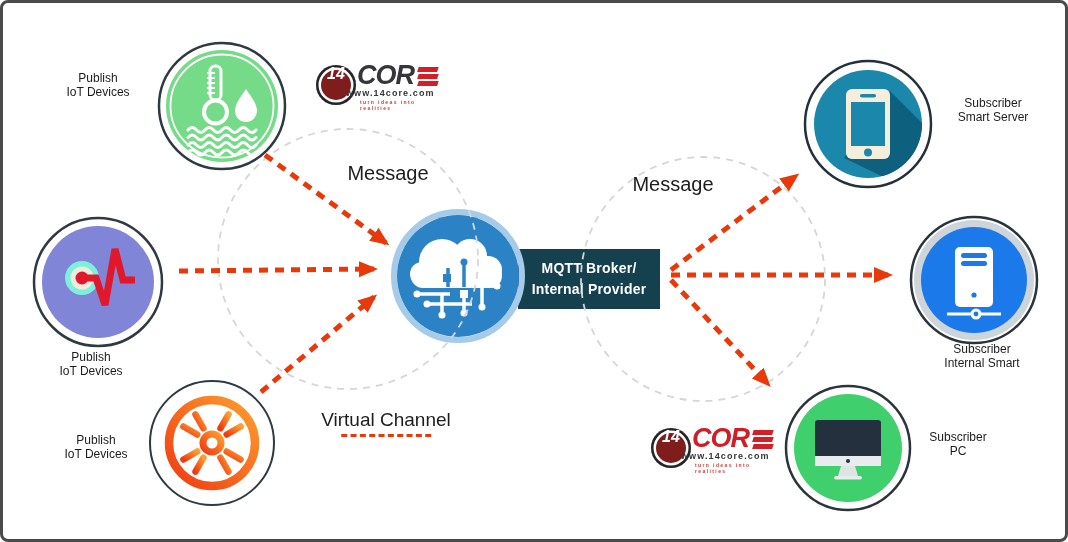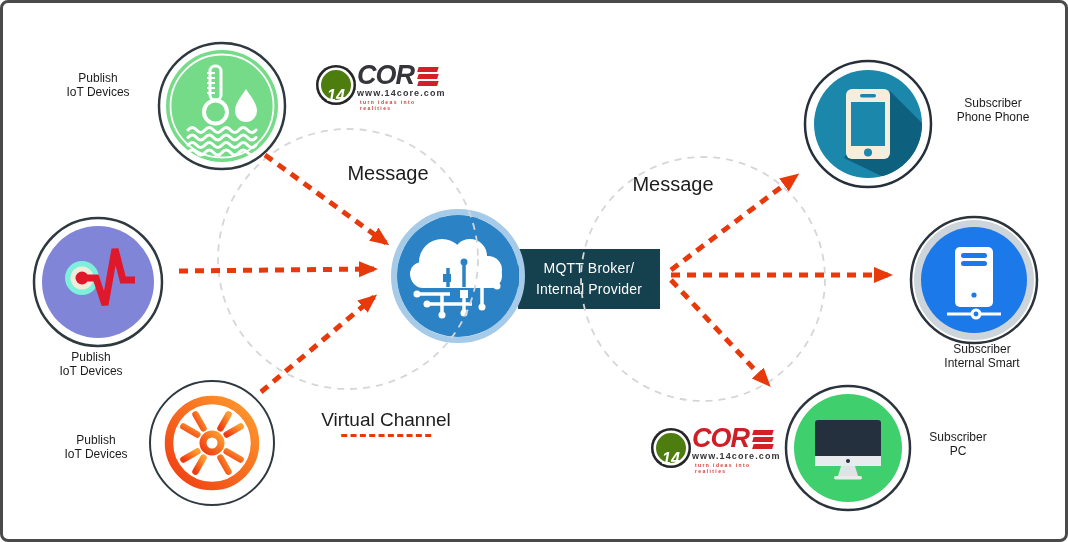--- a/index.html
+++ b/index.html
@@ -29,8 +29,8 @@
   .logo{position:absolute;width:130px;height:46px;z-index:4;}
   .logo-circle{
     position:absolute;left:2px;top:2px;width:40px;height:40px;border-radius:50%;
-    background:#4d7c0f;box-shadow:inset 0 0 0 2.5px #24242a, inset 0 0 0 5px #ffffff;
-    display:flex;align-items:flex-end;justify-content:center;
+    background:#7f1d1d;box-shadow:inset 0 0 0 2.5px #24242a, inset 0 0 0 5px #ffffff;
+    display:flex;align-items:flex-start;justify-content:center;
     color:#fff;font-size:16px;font-weight:bold;font-style:italic;
   }
   .logo-core{

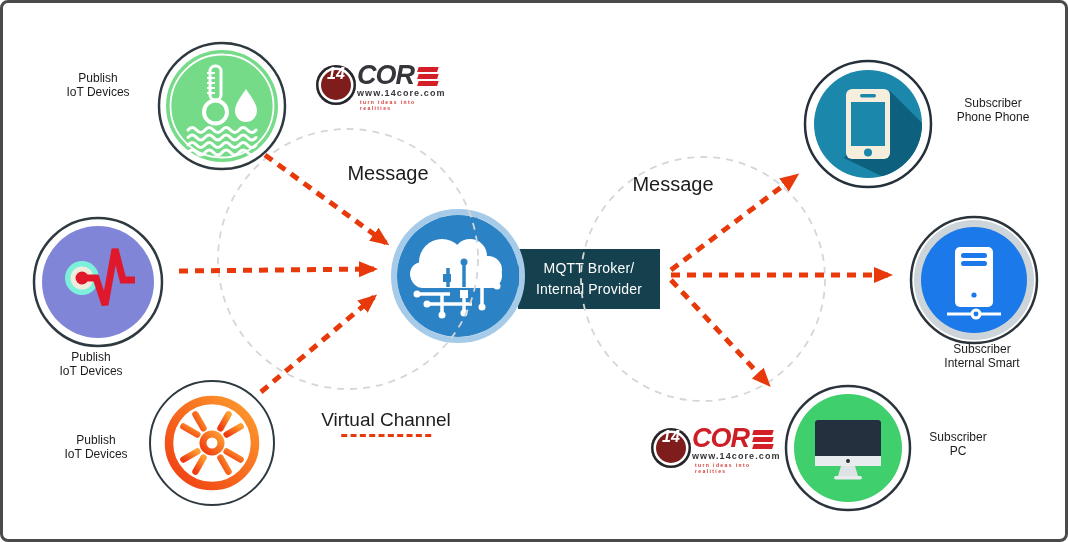--- a/index.html
+++ b/index.html
@@ -40,7 +40,7 @@
   .logo--red .logo-core{color:#cf1f26;}
   .logo-e{position:absolute;left:104px;top:4px;}
   .logo-e i{display:block;width:20px;height:4.5px;background:#d41f26;margin-bottom:2.5px;transform:skewX(-18deg);}
-  .logo-url{position:absolute;left:43px;top:25px;font-size:9px;font-weight:bold;color:#35353b;letter-spacing:1.1px;}
+  .logo-url{position:absolute;left:32px;top:25px;font-size:9px;font-weight:bold;color:#35353b;letter-spacing:1.1px;}
   .logo-tag{position:absolute;left:46px;top:36px;font-size:5px;font-weight:bold;color:#d43a33;letter-spacing:1.4px;}
 </style>
 </head>

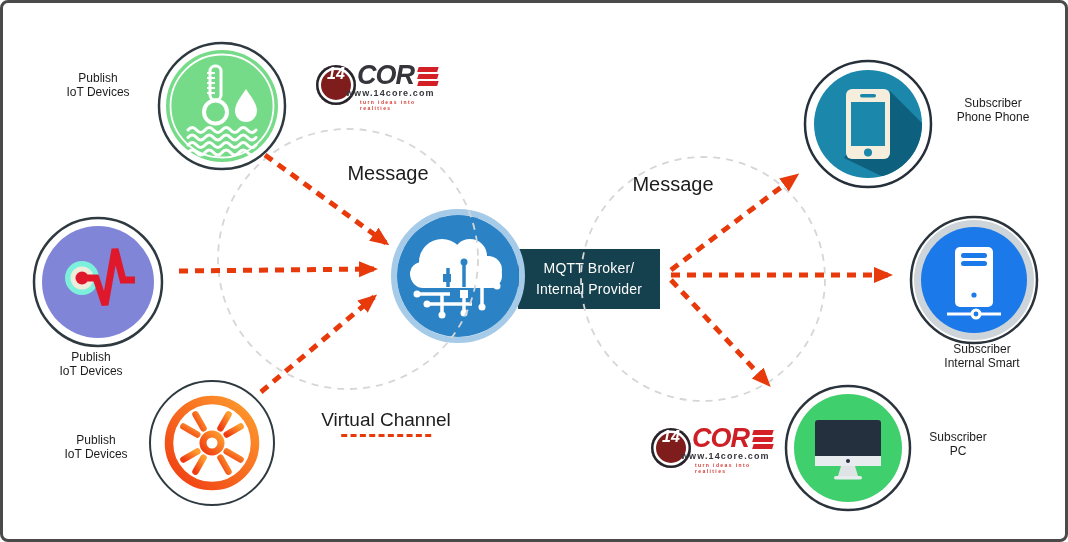--- a/index.html
+++ b/index.html
@@ -248,7 +248,7 @@
 
   <div class="lbl lbl-pub" style="left:990px;top:94px;">
     <div>Subscriber</div>
-    <div>Phone Phone</div>
+    <div>Smart Server</div>
   </div>
   <div class="lbl lbl-pub" style="left:979px;top:340px;">
     <div>Subscriber</div>

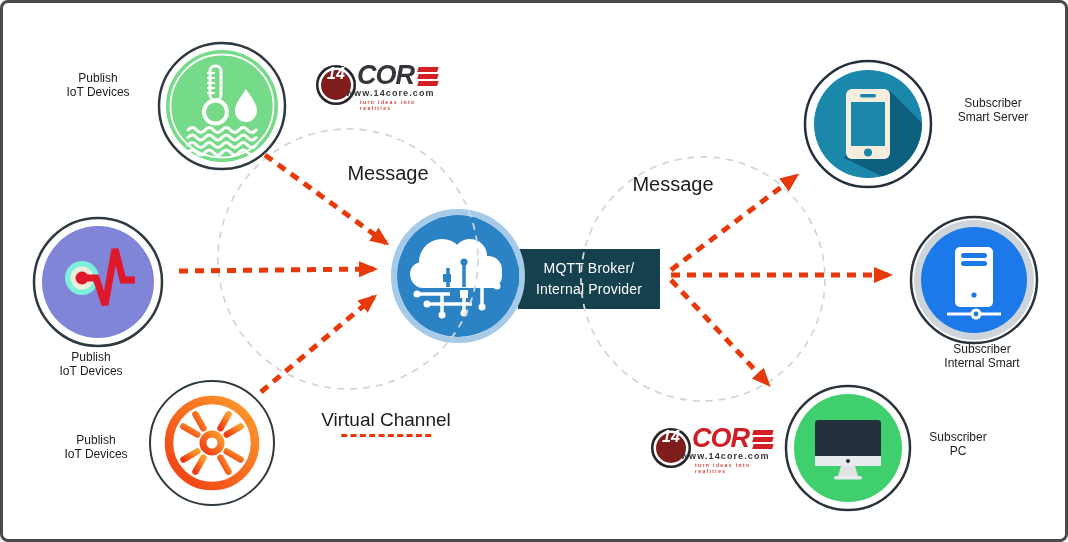--- a/index.html
+++ b/index.html
@@ -22,7 +22,7 @@
   .broker-box{
     position:absolute;left:515px;top:246px;width:142px;height:60px;background:#15404e;
     display:flex;flex-direction:column;align-items:center;justify-content:center;
-    color:#fff;font-size:14px;font-weight:400;line-height:1.5;z-index:2;letter-spacing:.2px;
+    color:#fff;font-size:14px;font-weight:700;line-height:1.5;z-index:2;letter-spacing:.2px;
   }
   .z3{z-index:3;}
   

